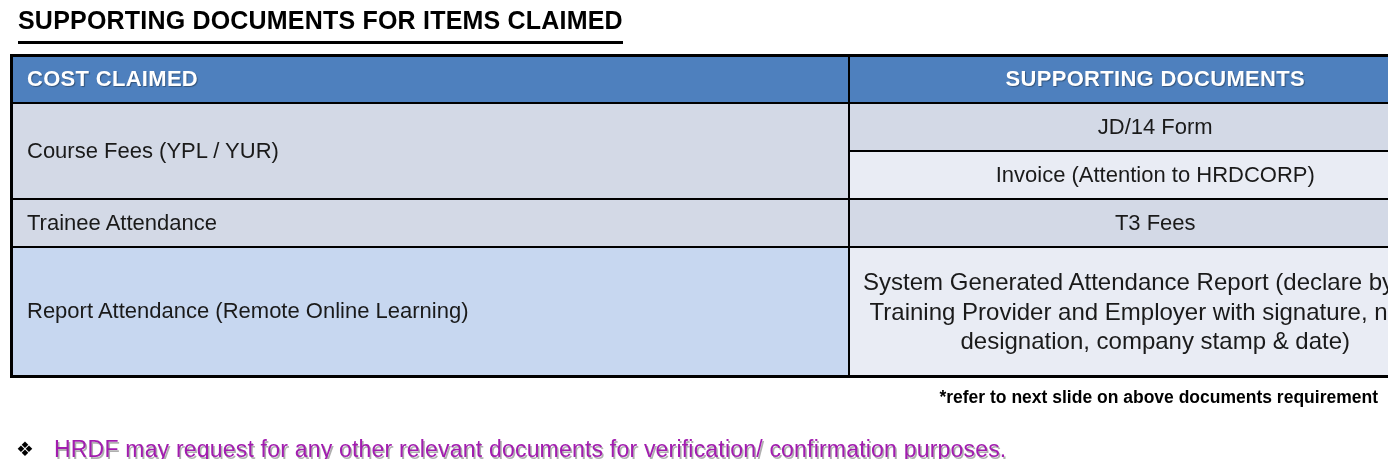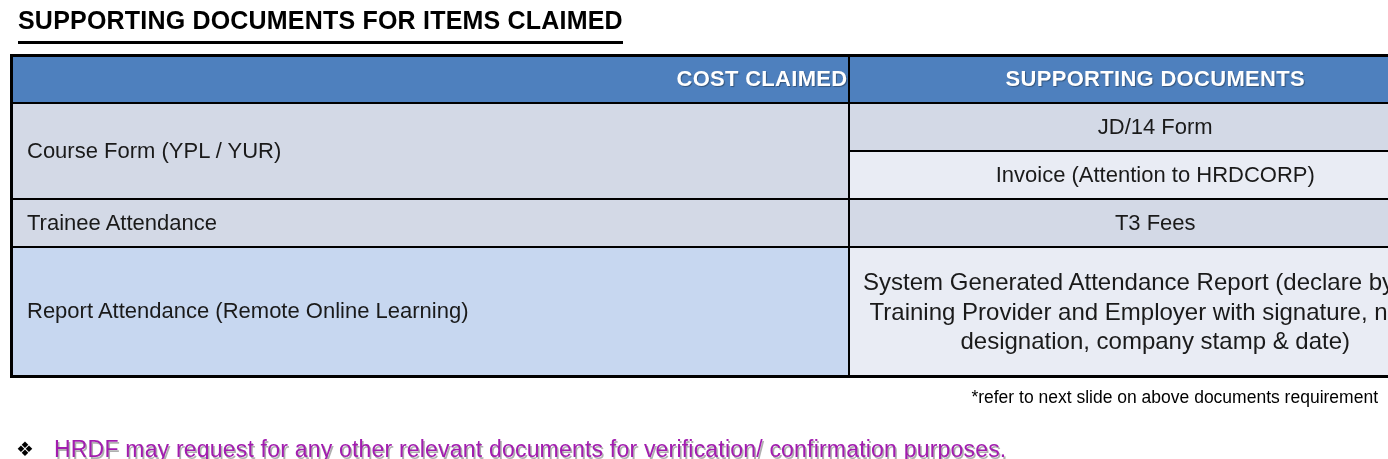--- a/index.html
+++ b/index.html
@@ -45,7 +45,7 @@
     font-size: 24px;
     letter-spacing: 0.3px;
   }
-  th.hdr-cost { text-align: right; padding-left: 14px; width: 837px; }
+  th.hdr-cost { text-align: left; padding-left: 14px; width: 837px; }
   th.hdr-docs { text-align: center; width: 614px; }
 
   td.cost { text-align: left; padding-left: 14px; }

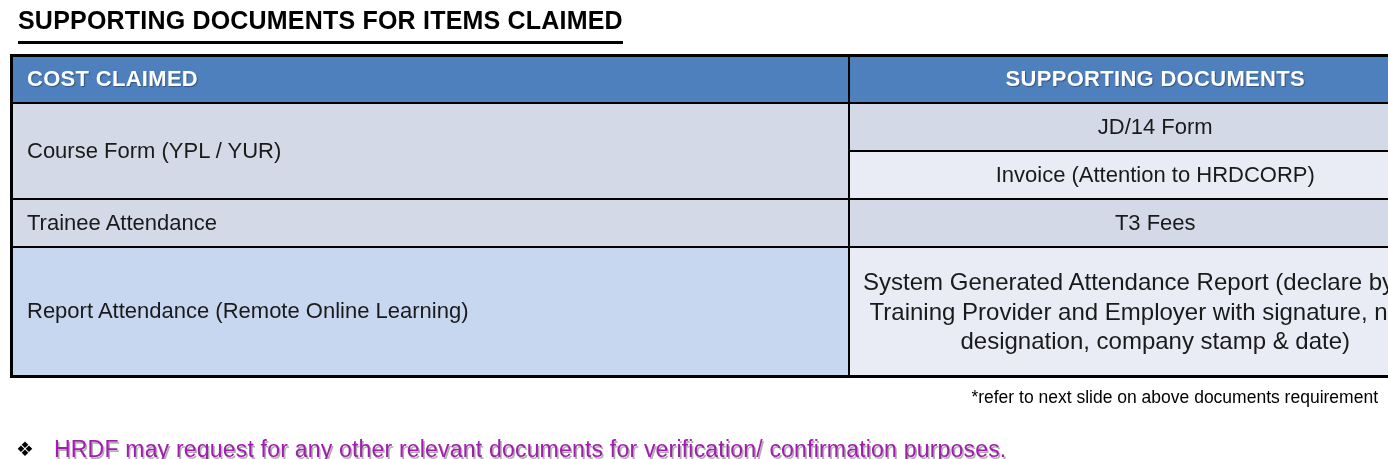--- a/index.html
+++ b/index.html
@@ -107,7 +107,7 @@
     </tr>
 
     <tr class="r1">
-      <td class="cost bg-light" rowspan="2">Course Form (YPL / YUR)</td>
+      <td class="cost bg-light" rowspan="2">Course Fees (YPL / YUR)</td>
       <td class="doc bg-light">JD/14 Form</td>
     </tr>
 

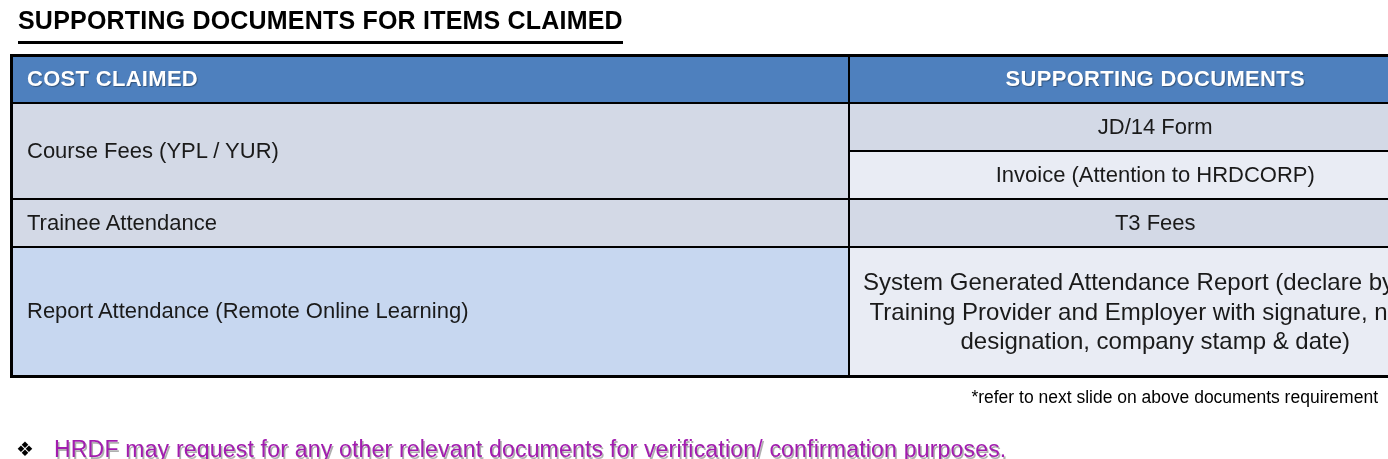--- a/index.html
+++ b/index.html
@@ -64,7 +64,7 @@
   .footnote {
     width: 1368px;
     text-align: right;
-    font-weight: 400;
+    font-weight: 700;
     font-size: 17.5px;
     margin-top: 9px;
     color: #000;

